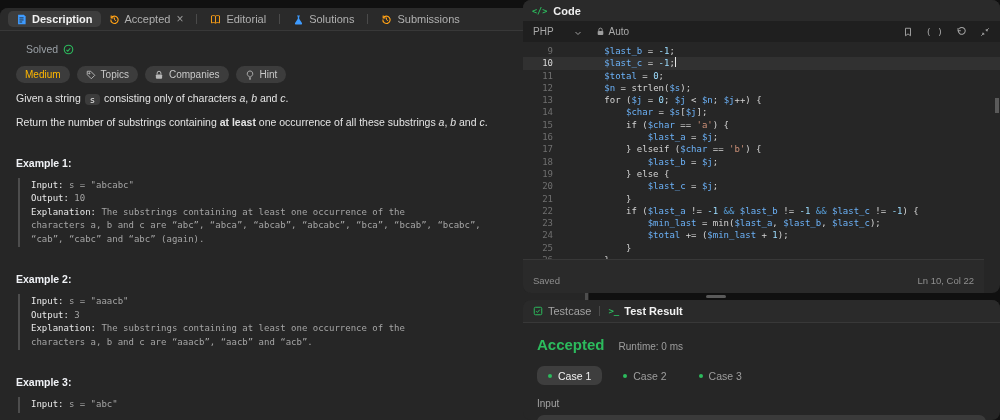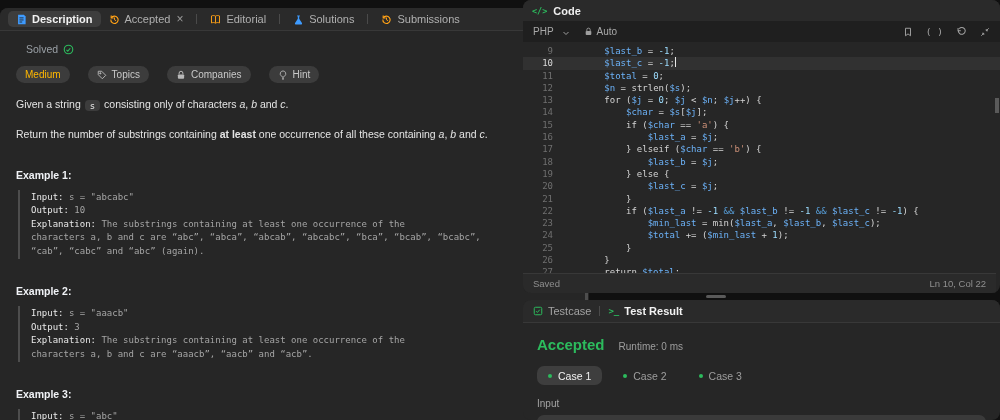--- a/index.html
+++ b/index.html
@@ -50,7 +50,7 @@
   .cp-title{font-size:11px;font-weight:600;color:#efefef}
   .cp-toolbar{height:21px;display:flex;align-items:center;padding:0 10px;background:#1f1f1f;
         font-size:10px;color:#a8a8a8}
-  .lang-select{display:flex;align-items:flex-end;gap:8px;cursor:pointer}
+  .lang-select{display:flex;align-items:flex-end;gap:20px;cursor:pointer}
   .auto-group{display:flex;align-items:center;gap:4px;margin-left:14px}
   .toolbar-icons{margin-left:auto;display:flex;gap:13px;align-items:center}
   .tool-glyph{color:#a3a3a3;font-size:9.5px;font-family:"DejaVu Sans Mono",monospace}

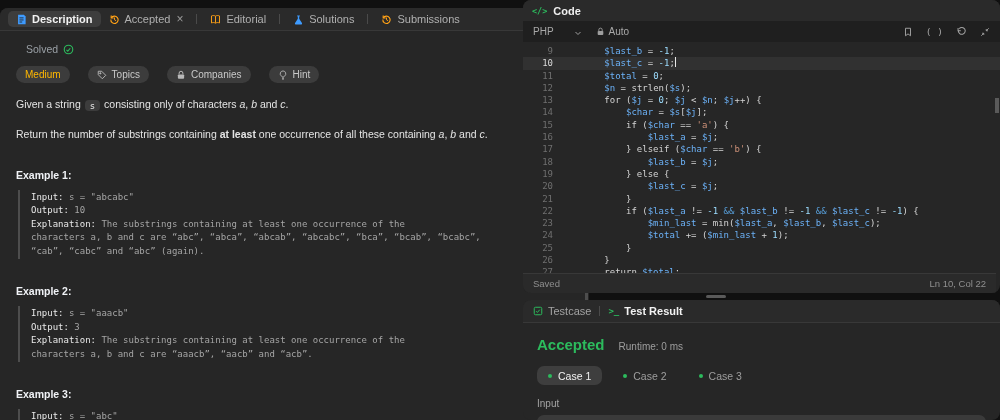--- a/index.html
+++ b/index.html
@@ -25,7 +25,7 @@
   .problem-title{font-size:14.5px;font-weight:700;color:#f0f2f6;margin:0;flex:1;line-height:1.3}
   .solved{display:flex;align-items:center;gap:5px;color:#9aa0a6;font-size:10.5px;margin:3px 0 0 10px;flex:none}
 
-  .pills-row{display:flex;gap:18px;margin-top:11px;align-items:center}
+  .pills-row{display:flex;gap:7px;margin-top:11px;align-items:center}
   .pill{display:inline-flex;align-items:center;gap:5px;background:#3c3c3c;border-radius:999px;
         padding:3px 9px;font-size:10px;color:#c9c9c9;cursor:pointer}
   .pill.difficulty{color:#ffb800}

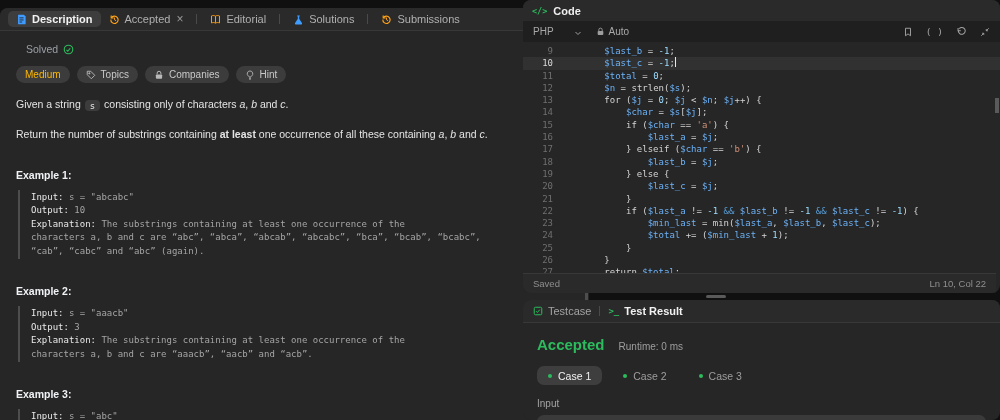--- a/index.html
+++ b/index.html
@@ -30,7 +30,7 @@
         padding:3px 9px;font-size:10px;color:#c9c9c9;cursor:pointer}
   .pill.difficulty{color:#ffb800}
 
-  .para{font-size:10.5px;color:#e4e4e4;margin:14px 0 0;line-height:1.5}
+  .para{font-size:10.5px;color:#e4e4e4;margin:8px 0 0;line-height:1.5}
   .para em{font-style:italic}
   .chip{background:#3c3c3c;border-radius:4px;padding:0.5px 5px;margin:0 1px;
         font-family:"DejaVu Sans Mono",monospace;font-size:9px;color:#eaeaea}

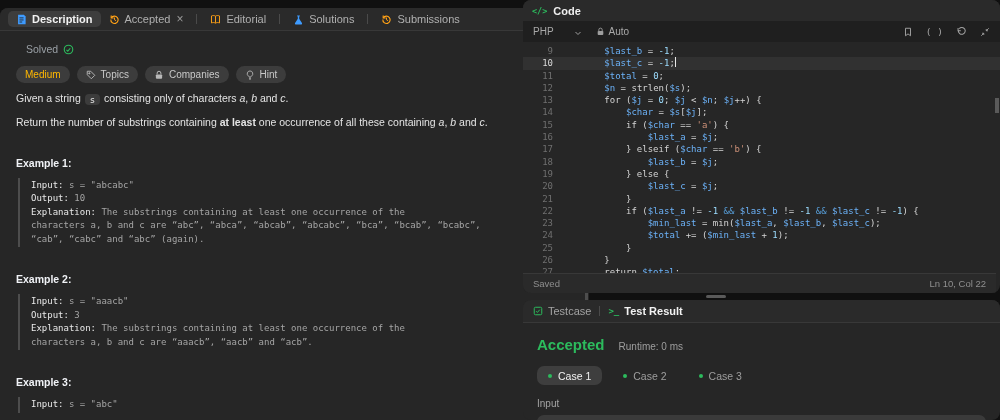--- a/index.html
+++ b/index.html
@@ -206,7 +206,7 @@
         </span>
       </div>
     <p class="para" id="para1"><span>Given a string </span><span class="chip">s</span><span> consisting only of characters </span><em>a</em><span>, </span><em>b</em><span> and </span><em>c</em><span>.</span></p>
-    <p class="para" id="para2"><span>Return the number of substrings containing </span><strong>at least</strong><span> one occurrence of all these containing </span><em>a</em><span>, </span><em>b</em><span> and </span><em>c</em><span>.</span></p>
+    <p class="para" id="para2"><span>Return the number of substrings containing </span><strong>at least</strong><span> one occurrence of all these substrings </span><em>a</em><span>, </span><em>b</em><span> and </span><em>c</em><span>.</span></p>
     <div id="examples">
         <div class="example-heading">Example 1:</div>
         <div class="example-block"><b>Input:</b><span> s = "abcabc"

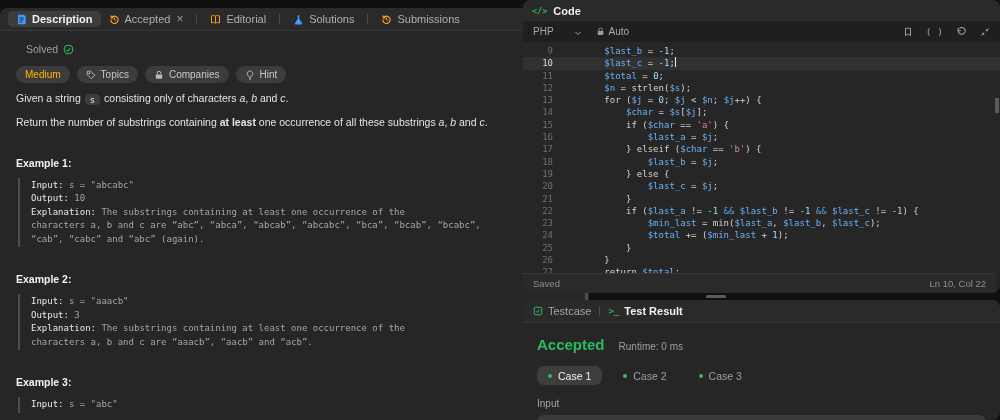--- a/index.html
+++ b/index.html
@@ -66,8 +66,8 @@
   .cursor{display:inline-block;width:1px;height:10px;background:#e8e8e8;vertical-align:-1px}
   .editor-scrollbar{position:absolute;right:1px;top:98px;width:4px;height:15px;background:#5a5a5a}
 
-  .cp-status{position:absolute;bottom:0;left:0;right:4px;height:19px;display:flex;align-items:center;
-        padding:0 10px;background:#2a2a2a;border-top:1px solid #383838;font-size:9.5px;color:#8f8f8f}
+  .cp-status{position:absolute;bottom:0;left:0;right:16px;height:19px;display:flex;align-items:flex-end;
+        padding:7px 10px;background:#2a2a2a;border-top:1px solid #383838;font-size:9.5px;color:#8f8f8f}
   .status-right{margin-left:auto}
 
   .split-handle{position:absolute;left:706px;top:295px;width:20px;height:3px;border-radius:2px;background:#5a5a5a}

